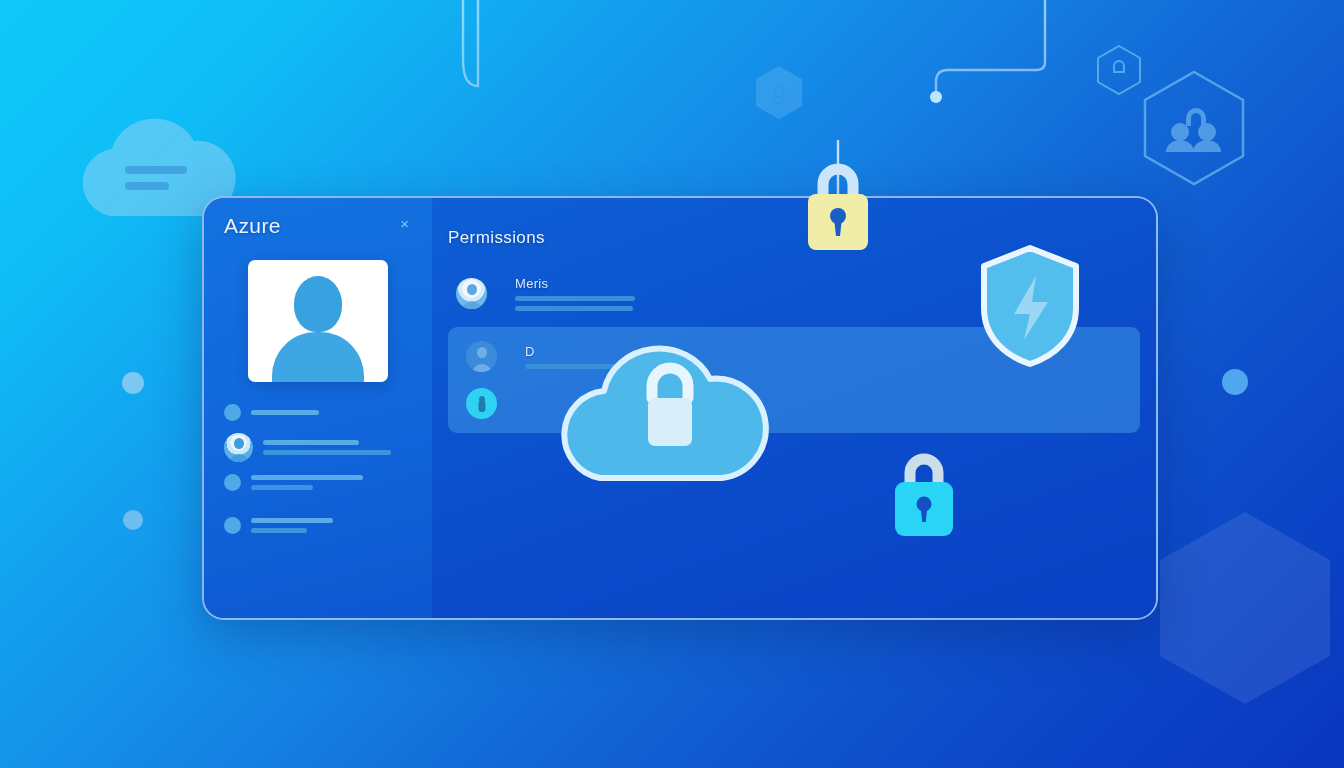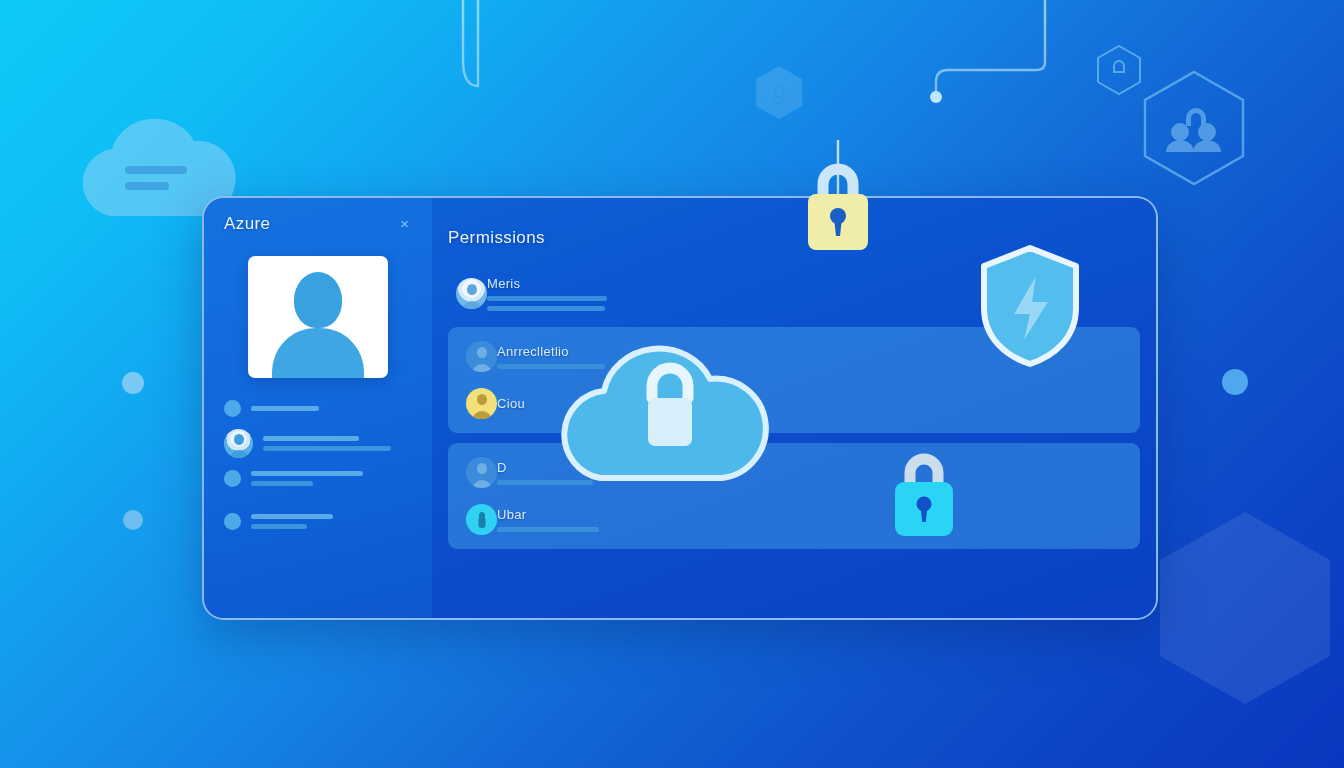--- a/index.html
+++ b/index.html
@@ -58,7 +58,7 @@
   .sb-head { display: flex; align-items: flex-start; justify-content: space-between; }
   .sb-title {
     color: #eaf4ff;
-    font-size: 17px;
+    font-size: 21px;
     letter-spacing: .4px;
     text-shadow: 0 1px 3px rgba(0,30,90,.45);
   }

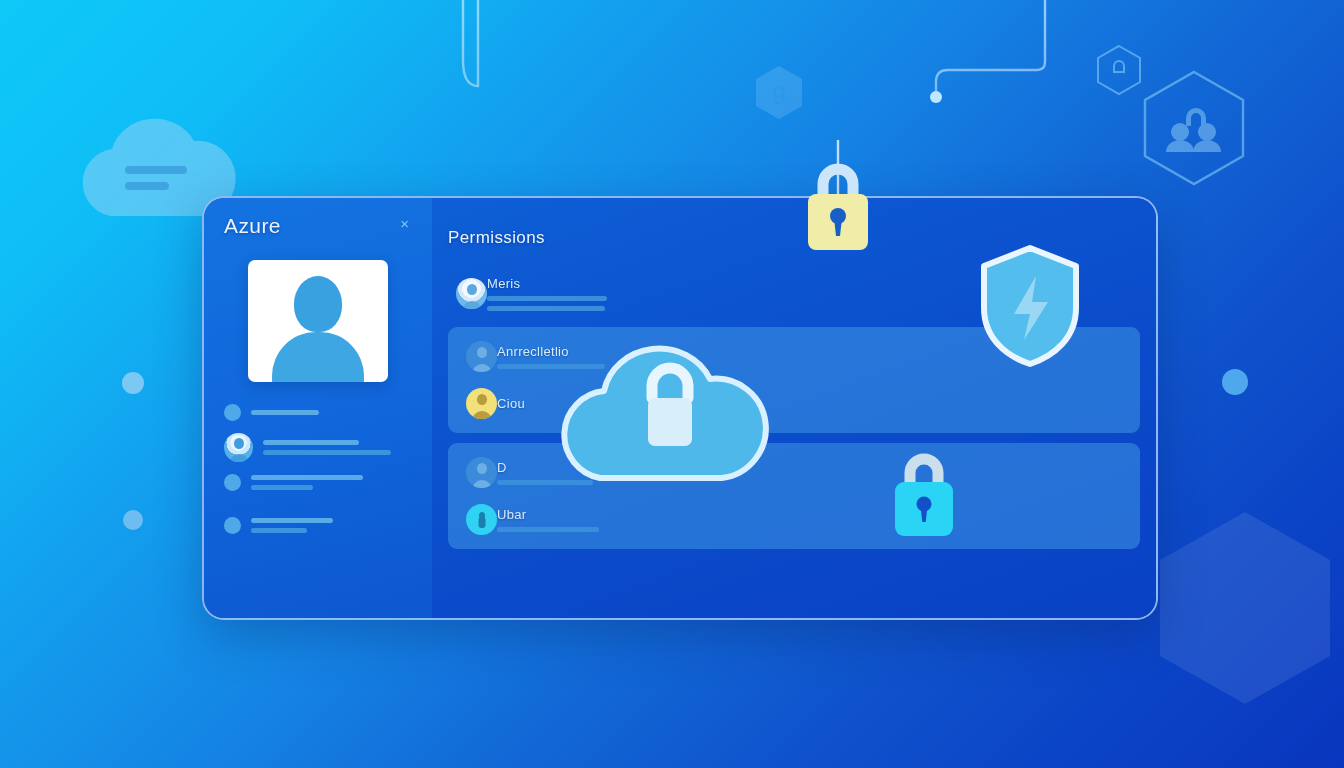--- a/index.html
+++ b/index.html
@@ -125,7 +125,7 @@
     text-shadow: 0 1px 3px rgba(0,30,90,.45);
     margin-bottom: 22px;
   }
-  .perm-row { display: flex; align-items: center; gap: 0; padding: 6px 8px; }
+  .perm-row { display: flex; align-items: center; gap: 28px; padding: 6px 8px; }
   .p-av {
     width: 31px; height: 31px; flex: 0 0 31px; border-radius: 50%;
     background: radial-gradient(circle at 50% 34%, #f2f8ff 0 36%, #d5e9fb 36% 52%, #6fb9ea 52% 100%);

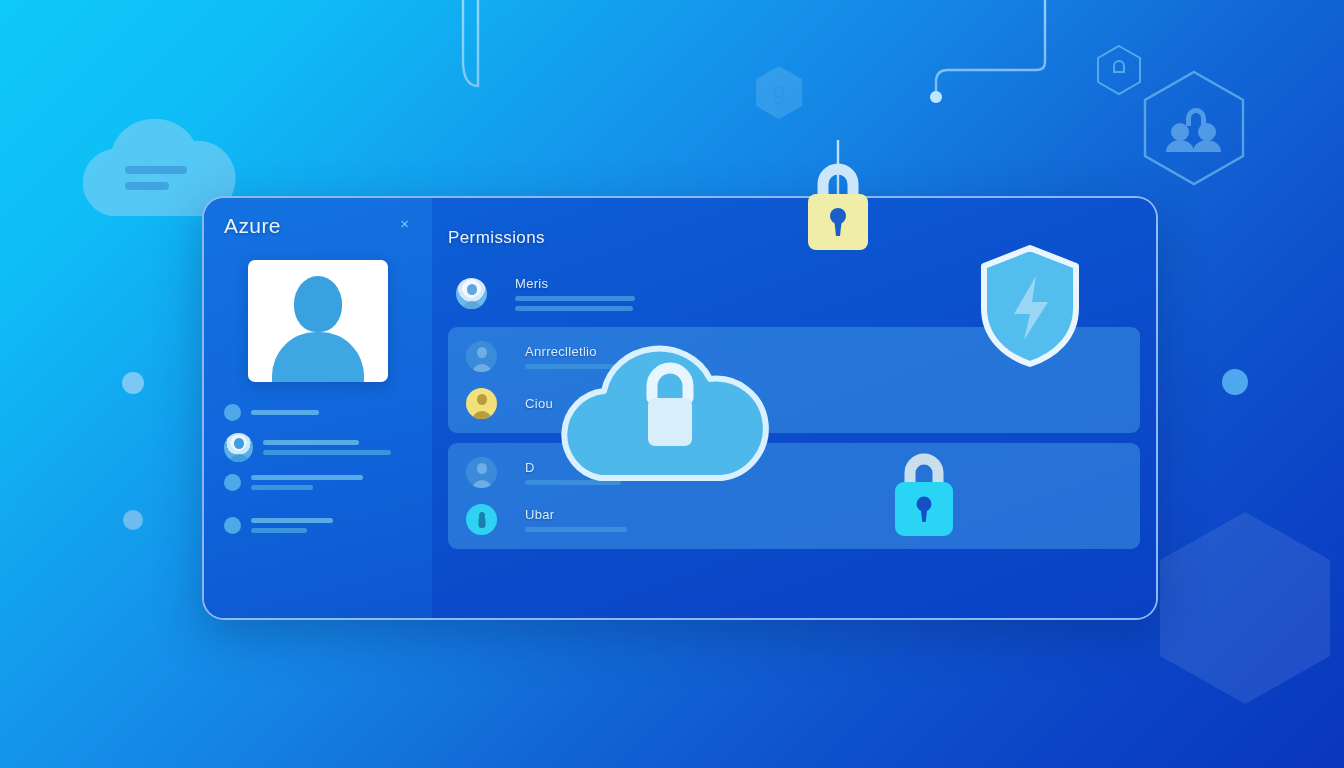--- a/index.html
+++ b/index.html
@@ -302,21 +302,6 @@
         </div>
       </div>
 
-      <div class="perm-card">
-        <div class="perm-row">
-          <div class="p-av dim"></div>
-          <div class="p-txt">
-            <div class="p-label">Anrreclletlio</div>
-            <div class="p-bar" style="width:108px"></div>
-          </div>
-        </div>
-        <div class="perm-row">
-          <div class="p-av yellow"></div>
-          <div class="p-txt">
-            <div class="p-label">Ciou</div>
-          </div>
-        </div>
-      </div>
 
       <div class="perm-card">
         <div class="perm-row">

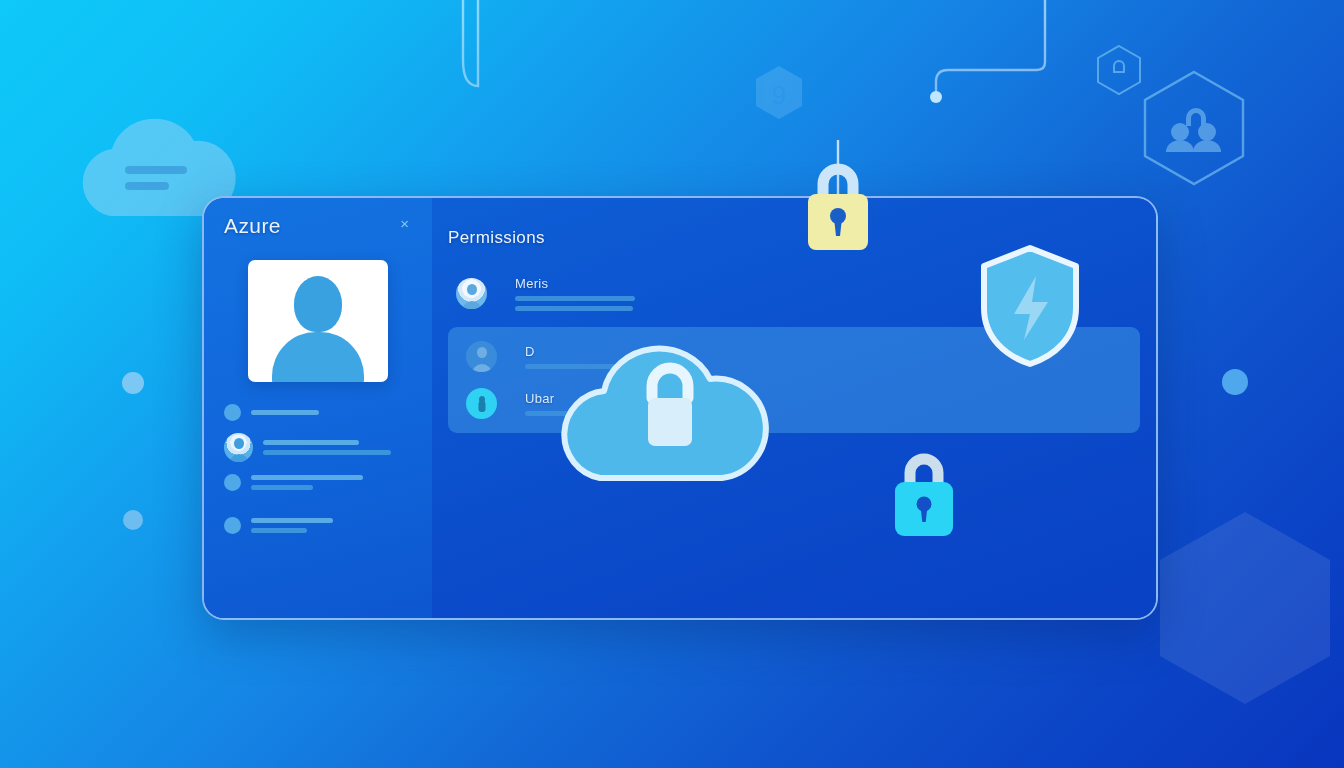--- a/index.html
+++ b/index.html
@@ -313,10 +313,6 @@
         </div>
         <div class="perm-row">
           <div class="p-av cyan"></div>
-          <div class="p-txt">
-            <div class="p-label">Ubar</div>
-            <div class="p-bar" style="width:102px"></div>
-          </div>
         </div>
       </div>
     </div>

